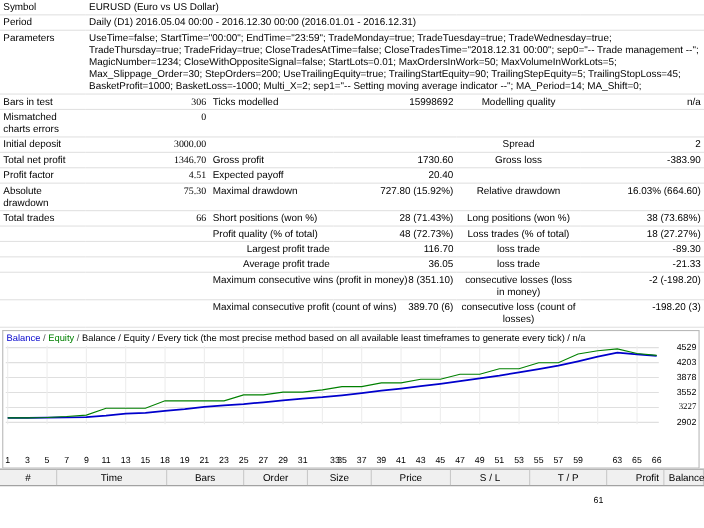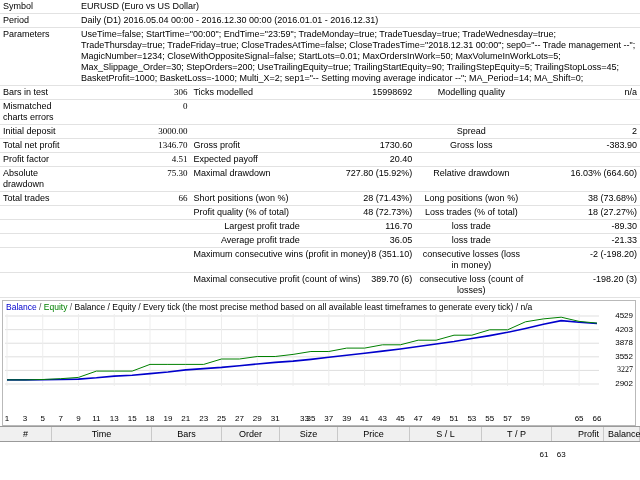--- a/index.html
+++ b/index.html
@@ -293,7 +293,7 @@
         <span style="left: 502.606px;">57</span>
         <span style="left: 520.485px;">59</span>
         <span style="left: 539px; margin-top: 36px;">61</span>
-        <span style="left: 556.242px; margin-top: 36px;">63</span>
+        <span style="left: 556.242px;">63</span>
         <span style="left: 574.121px;">65</span>
         <span style="left: 592px;">66</span>
       </div>

